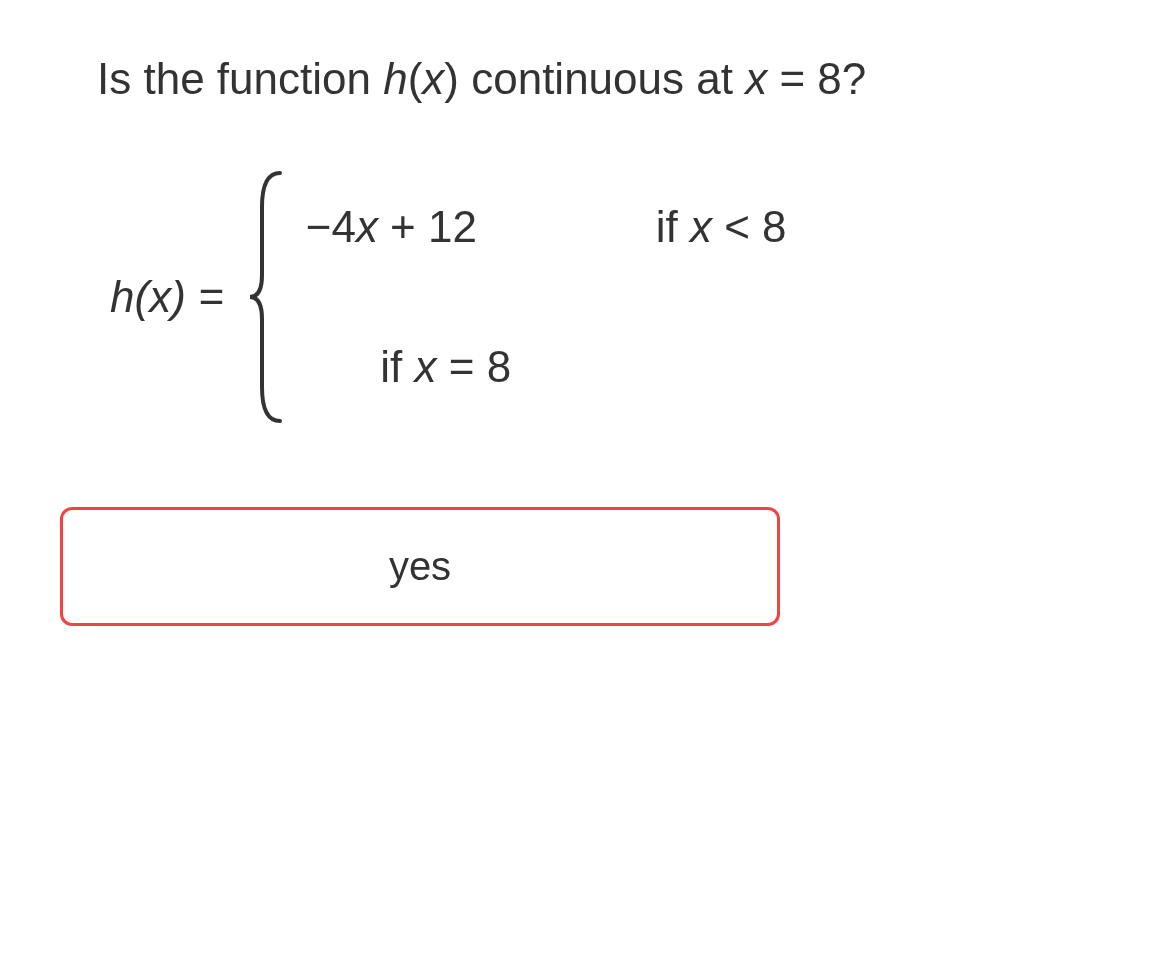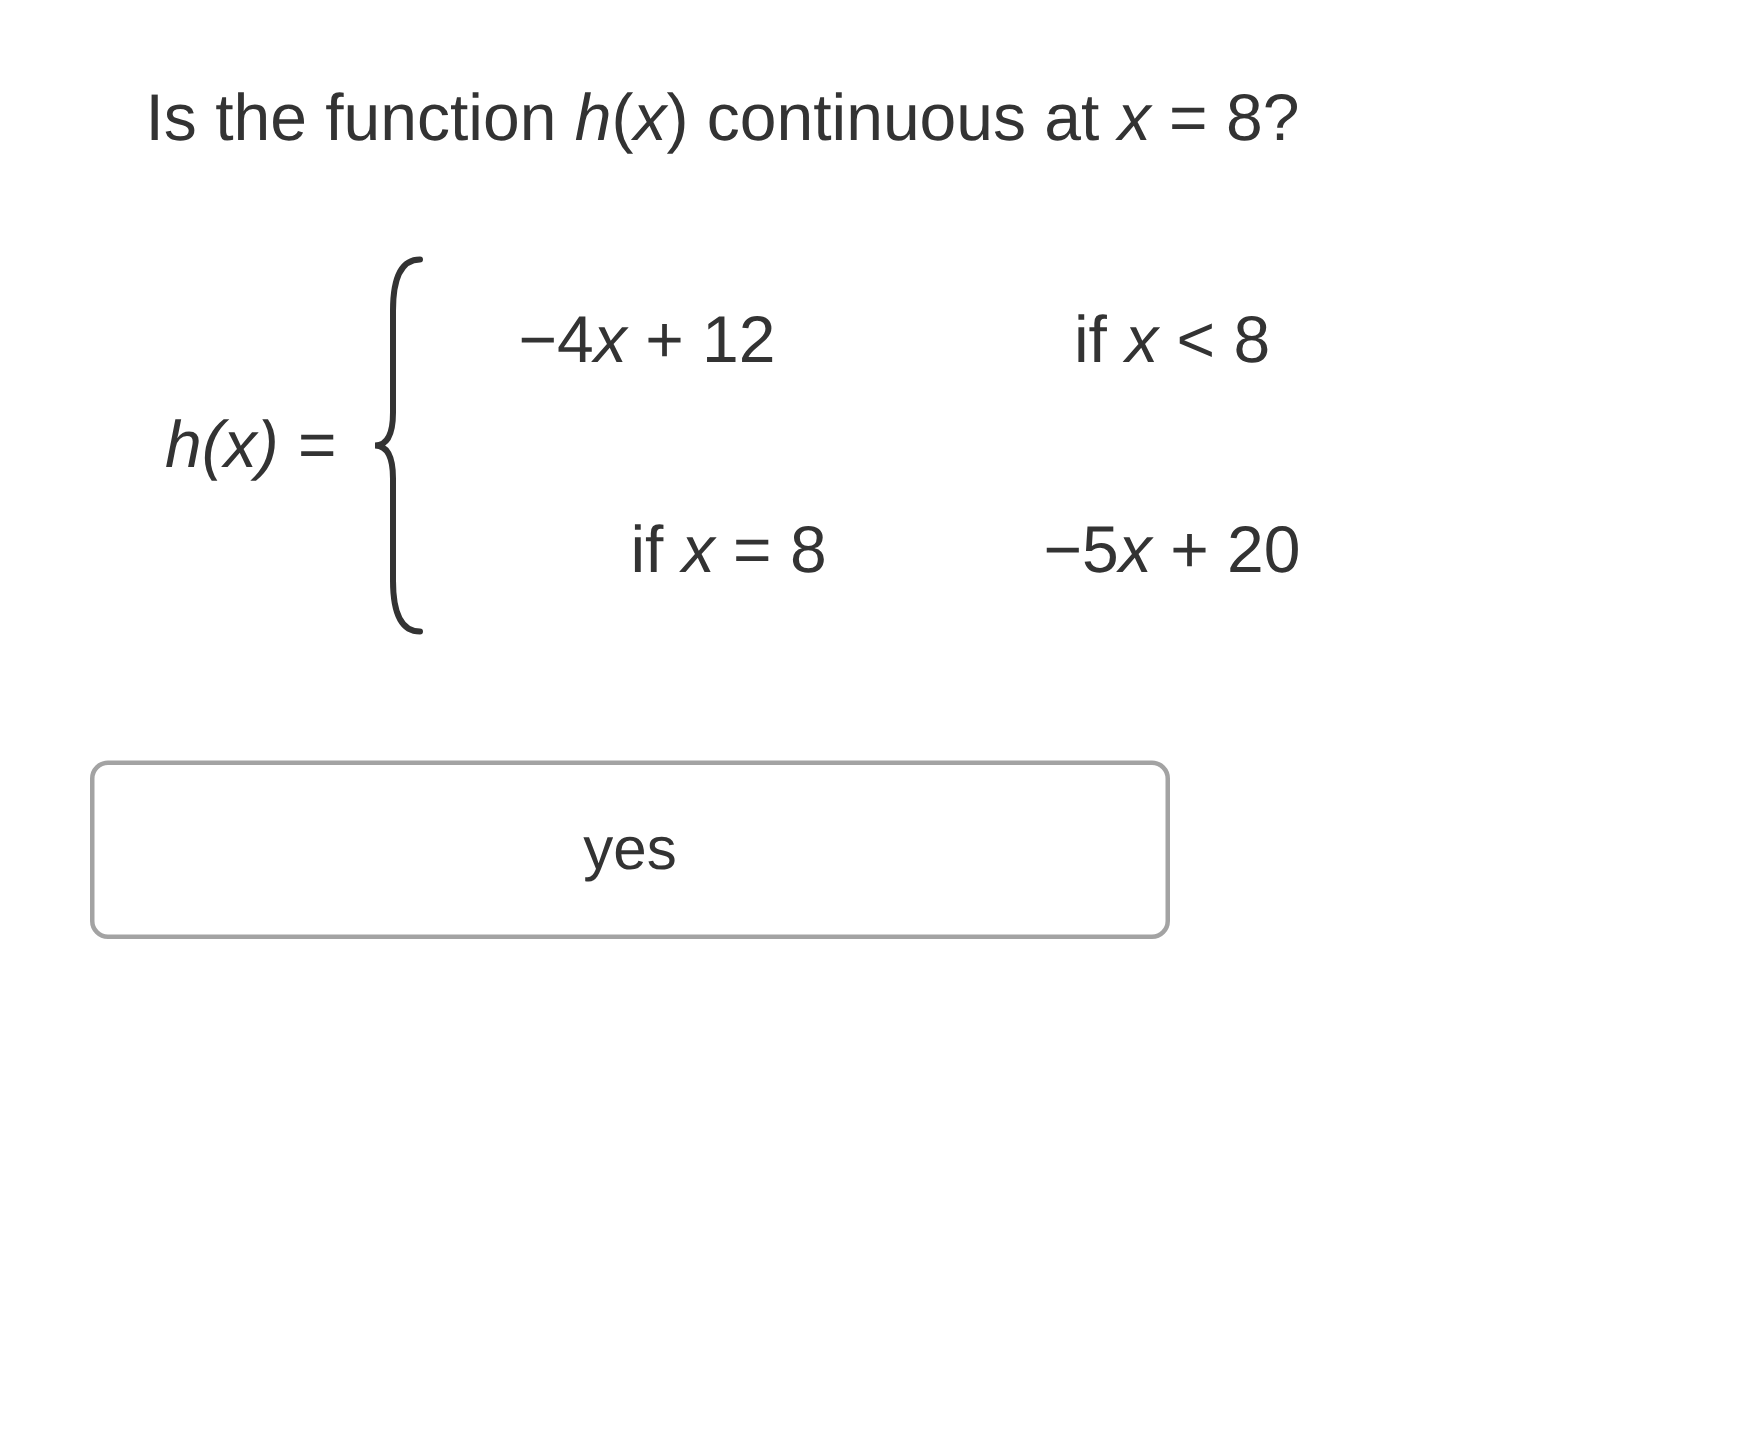--- a/index.html
+++ b/index.html
@@ -40,7 +40,6 @@
     .brace-wrap {
       display: flex;
       align-items: stretch;
-      gap: 40px;
     }
     .brace {
       width: 40px;

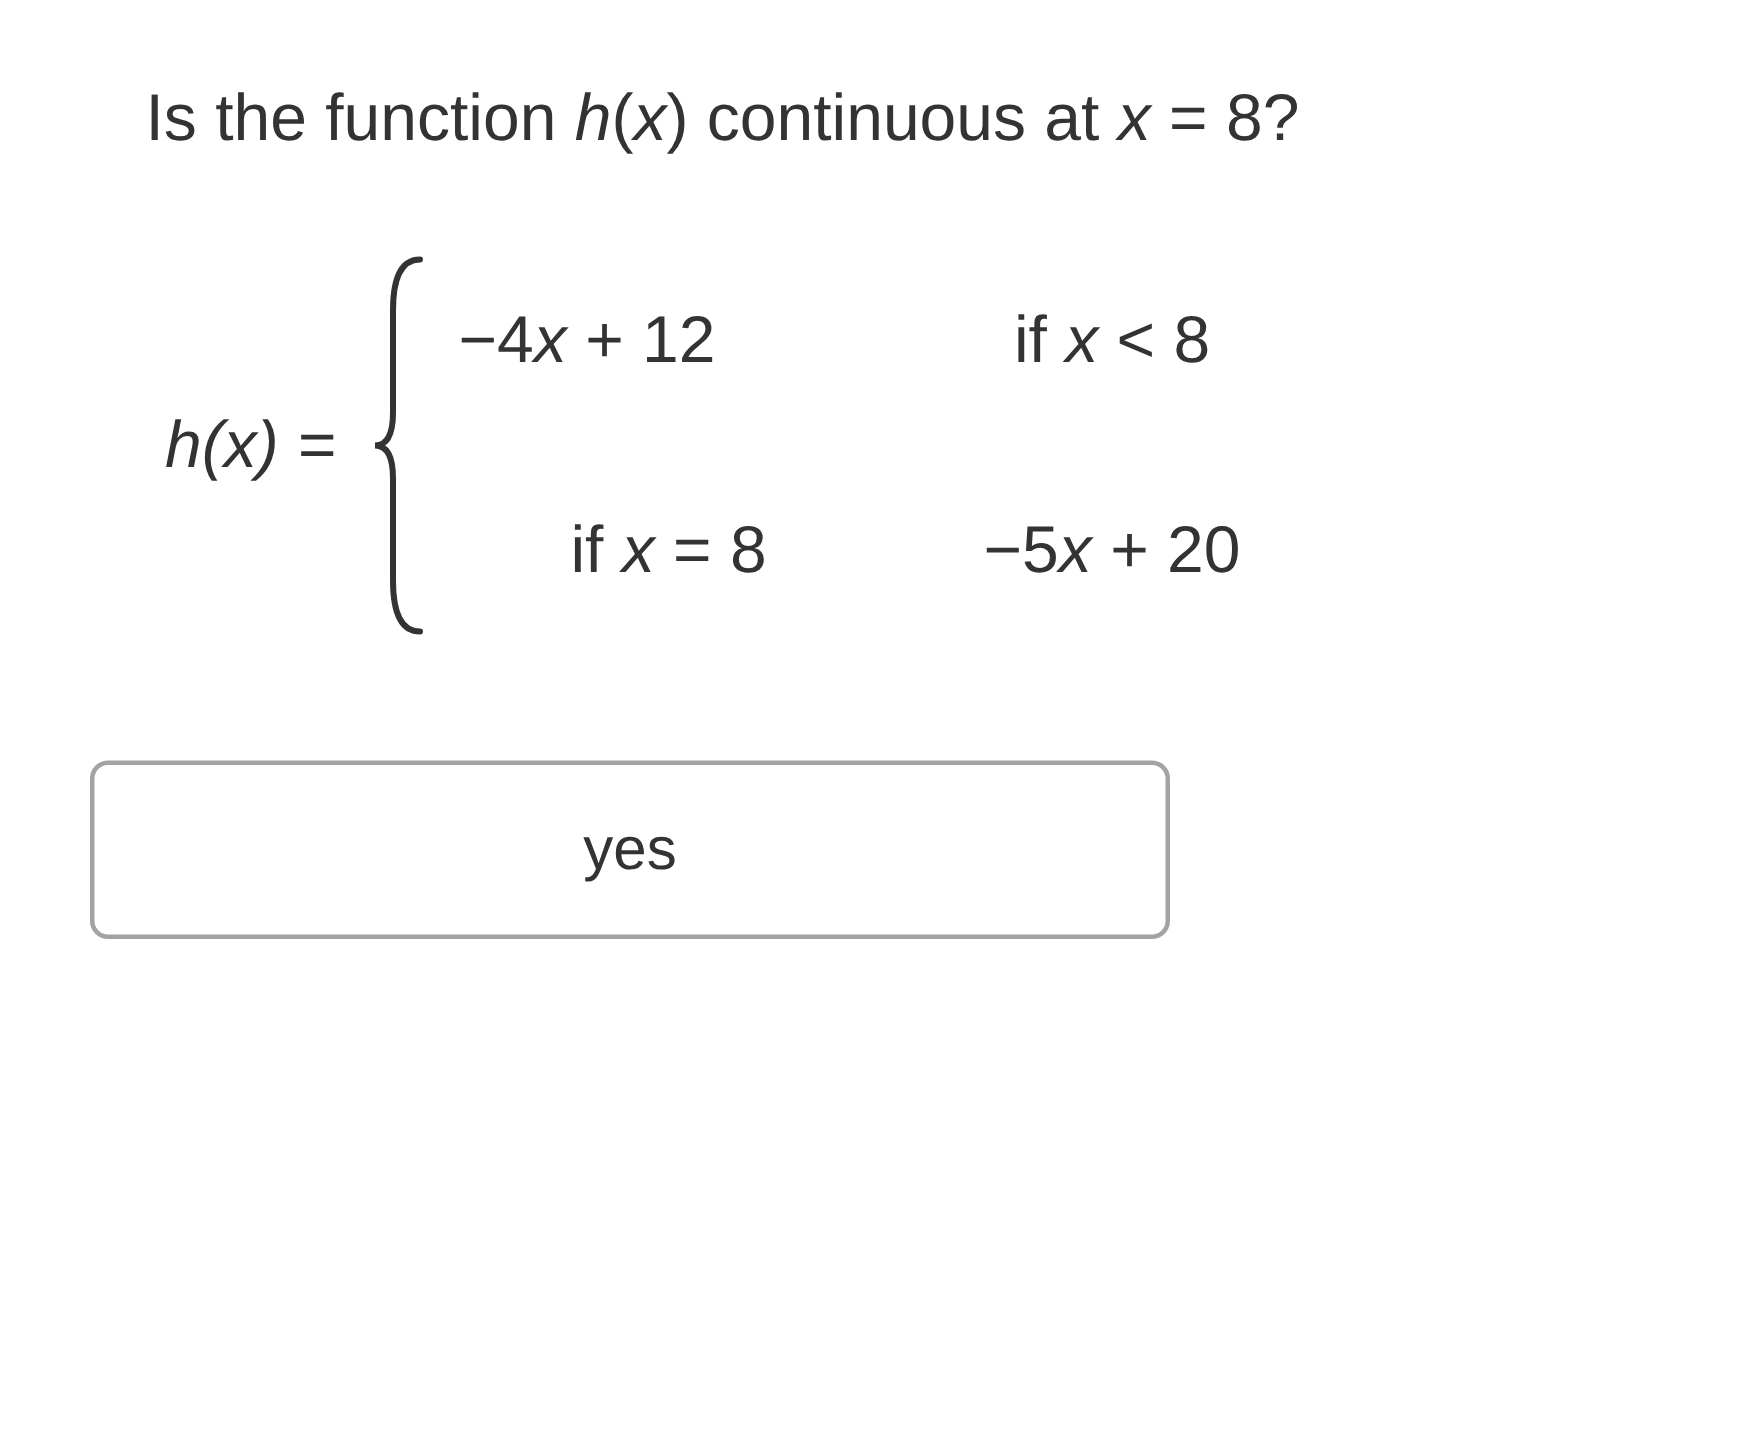--- a/index.html
+++ b/index.html
@@ -115,9 +115,6 @@
         <span>if </span><span class="var">x</span><span> = 8</span>
       </div>
 
-      <div class="case-expr">
-        <span>−5</span><span class="var">x</span><span> + 20</span>
-      </div>
     </div>
   </div>
 </div>

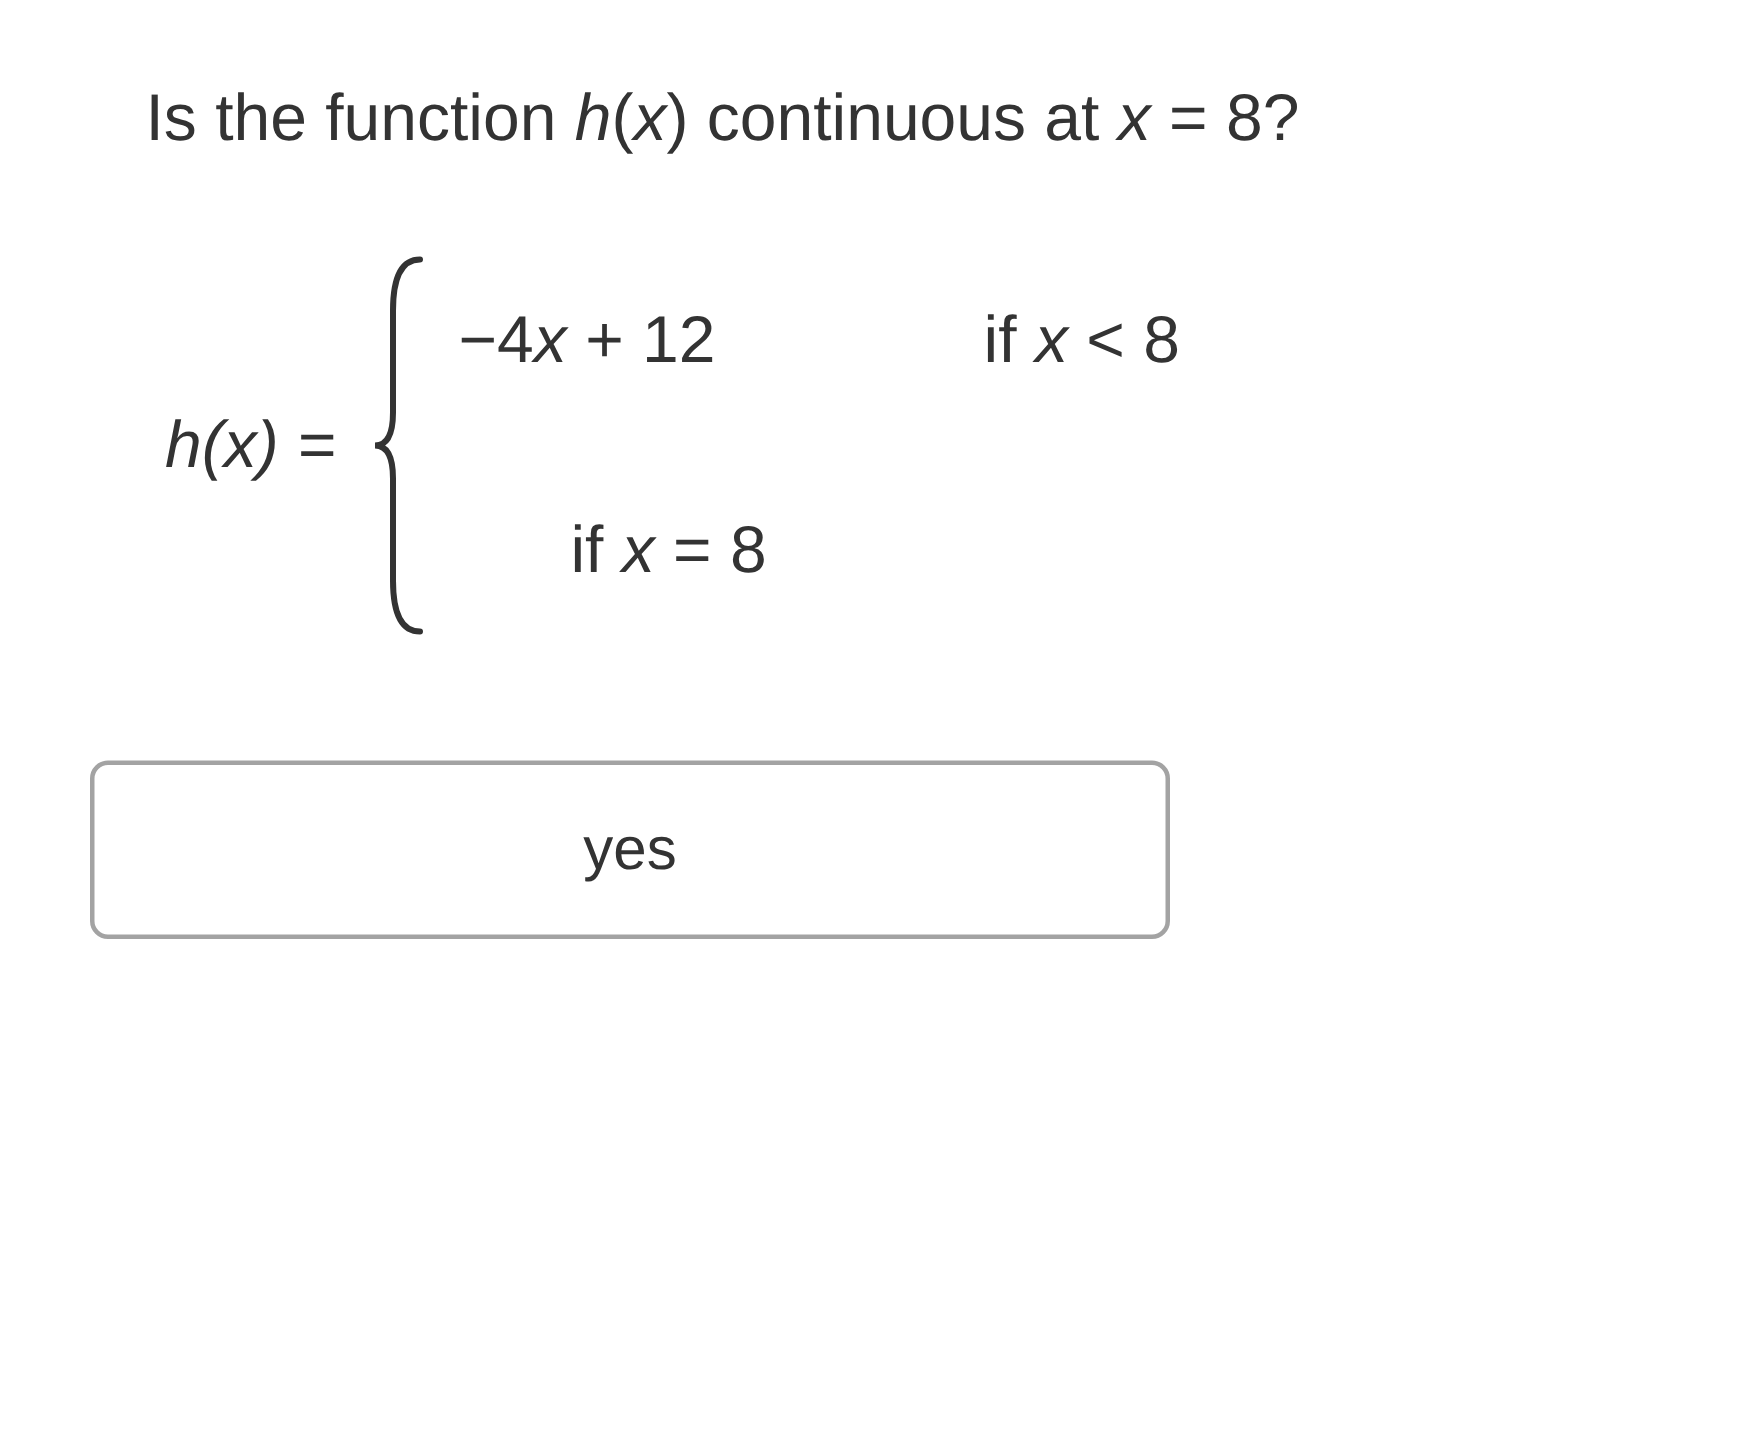--- a/index.html
+++ b/index.html
@@ -75,7 +75,7 @@
       width: 720px;
     }
     .answer-btn {
-      border: 3px solid #a3a3a3;
+      border: 3px solid #ef4444;
       border-radius: 12px;
       background: white;
       font-size: 40px;

